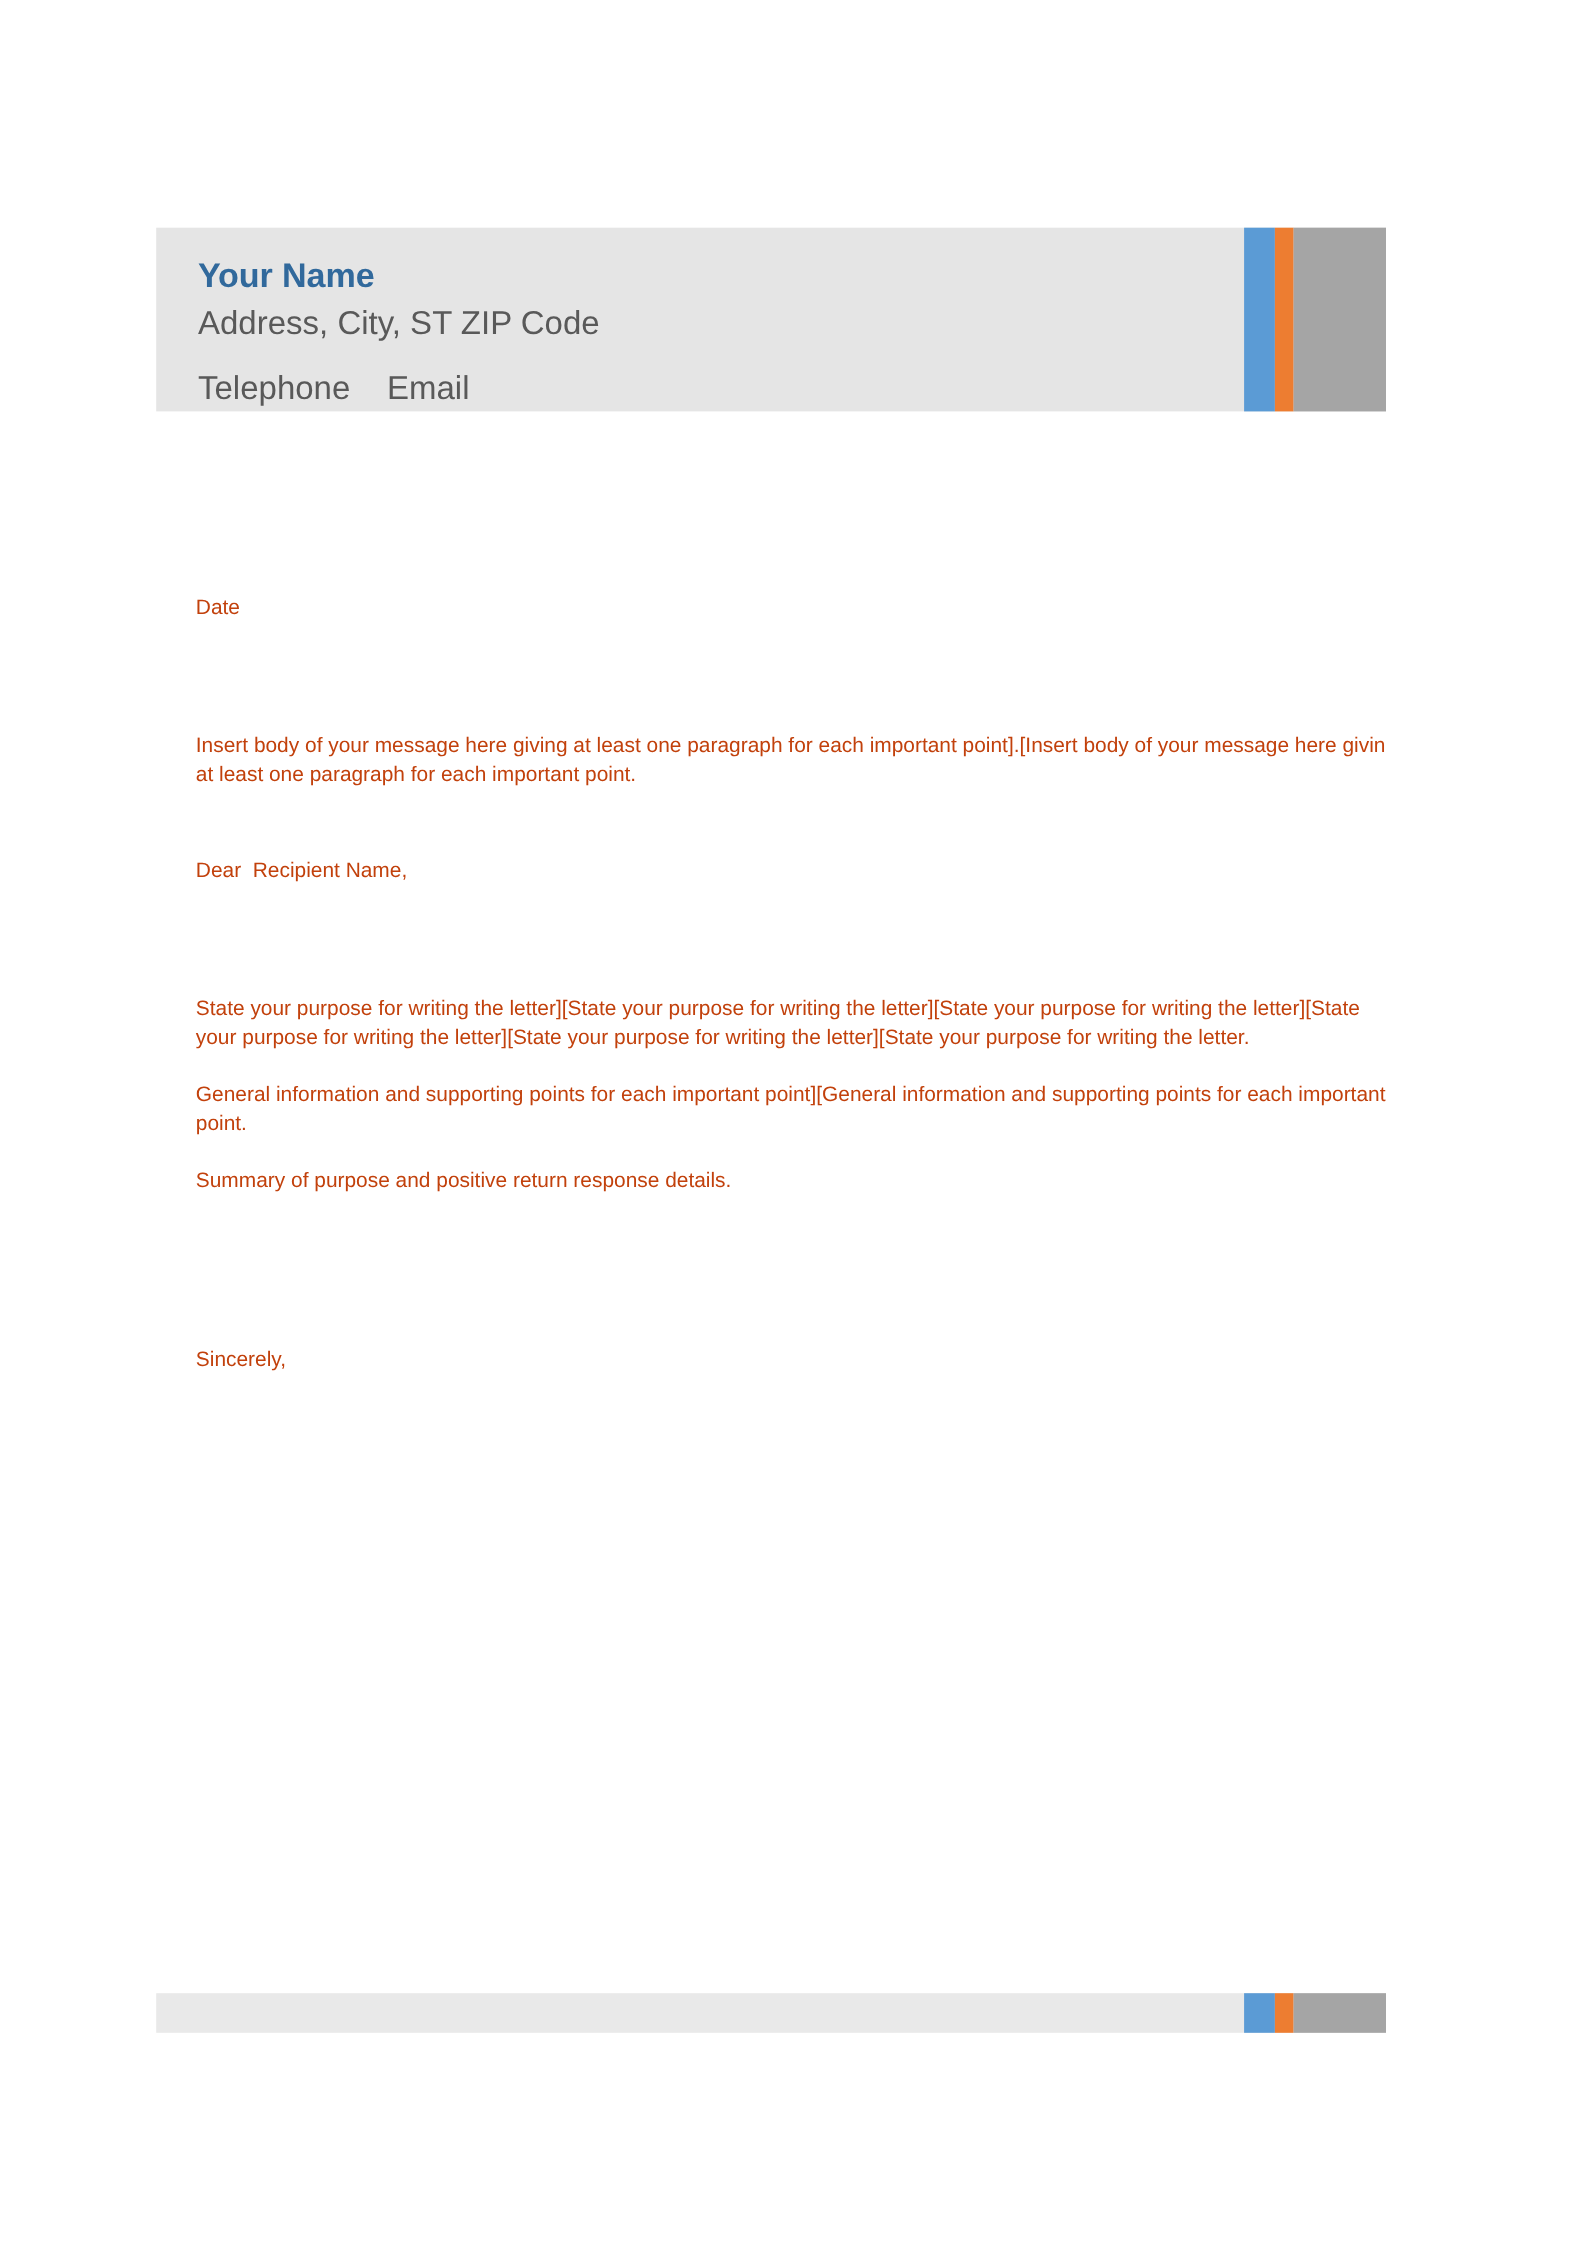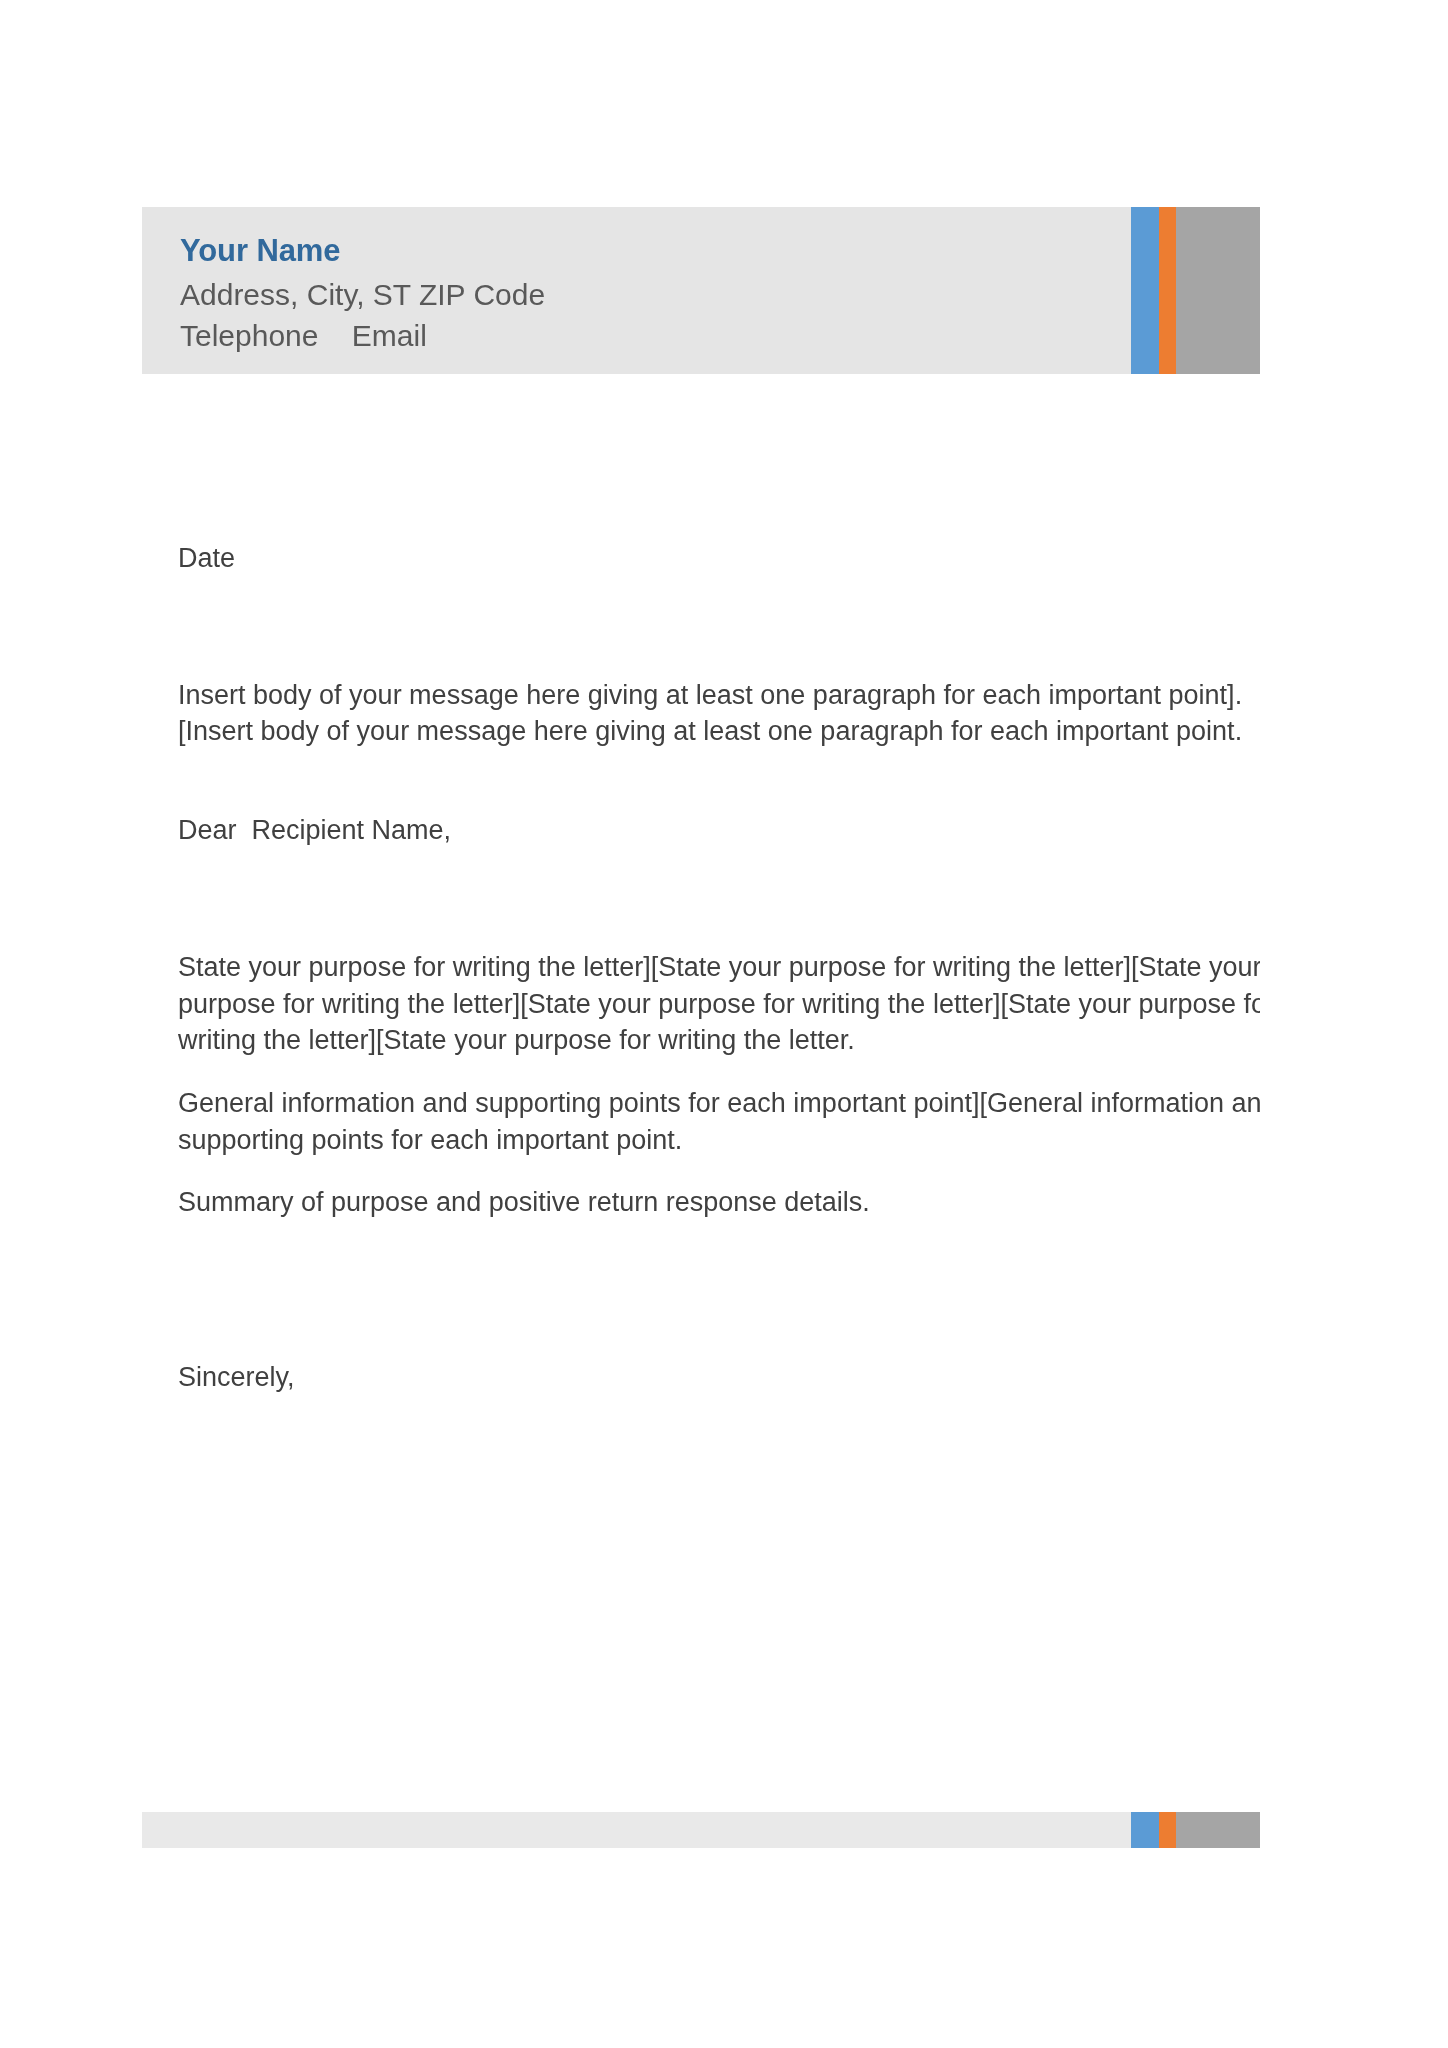--- a/index.html
+++ b/index.html
@@ -62,7 +62,7 @@
   }
 
   .addr-line + .addr-line {
-    margin-top: 3px;
+    margin-top: 21px;
   }
 
   

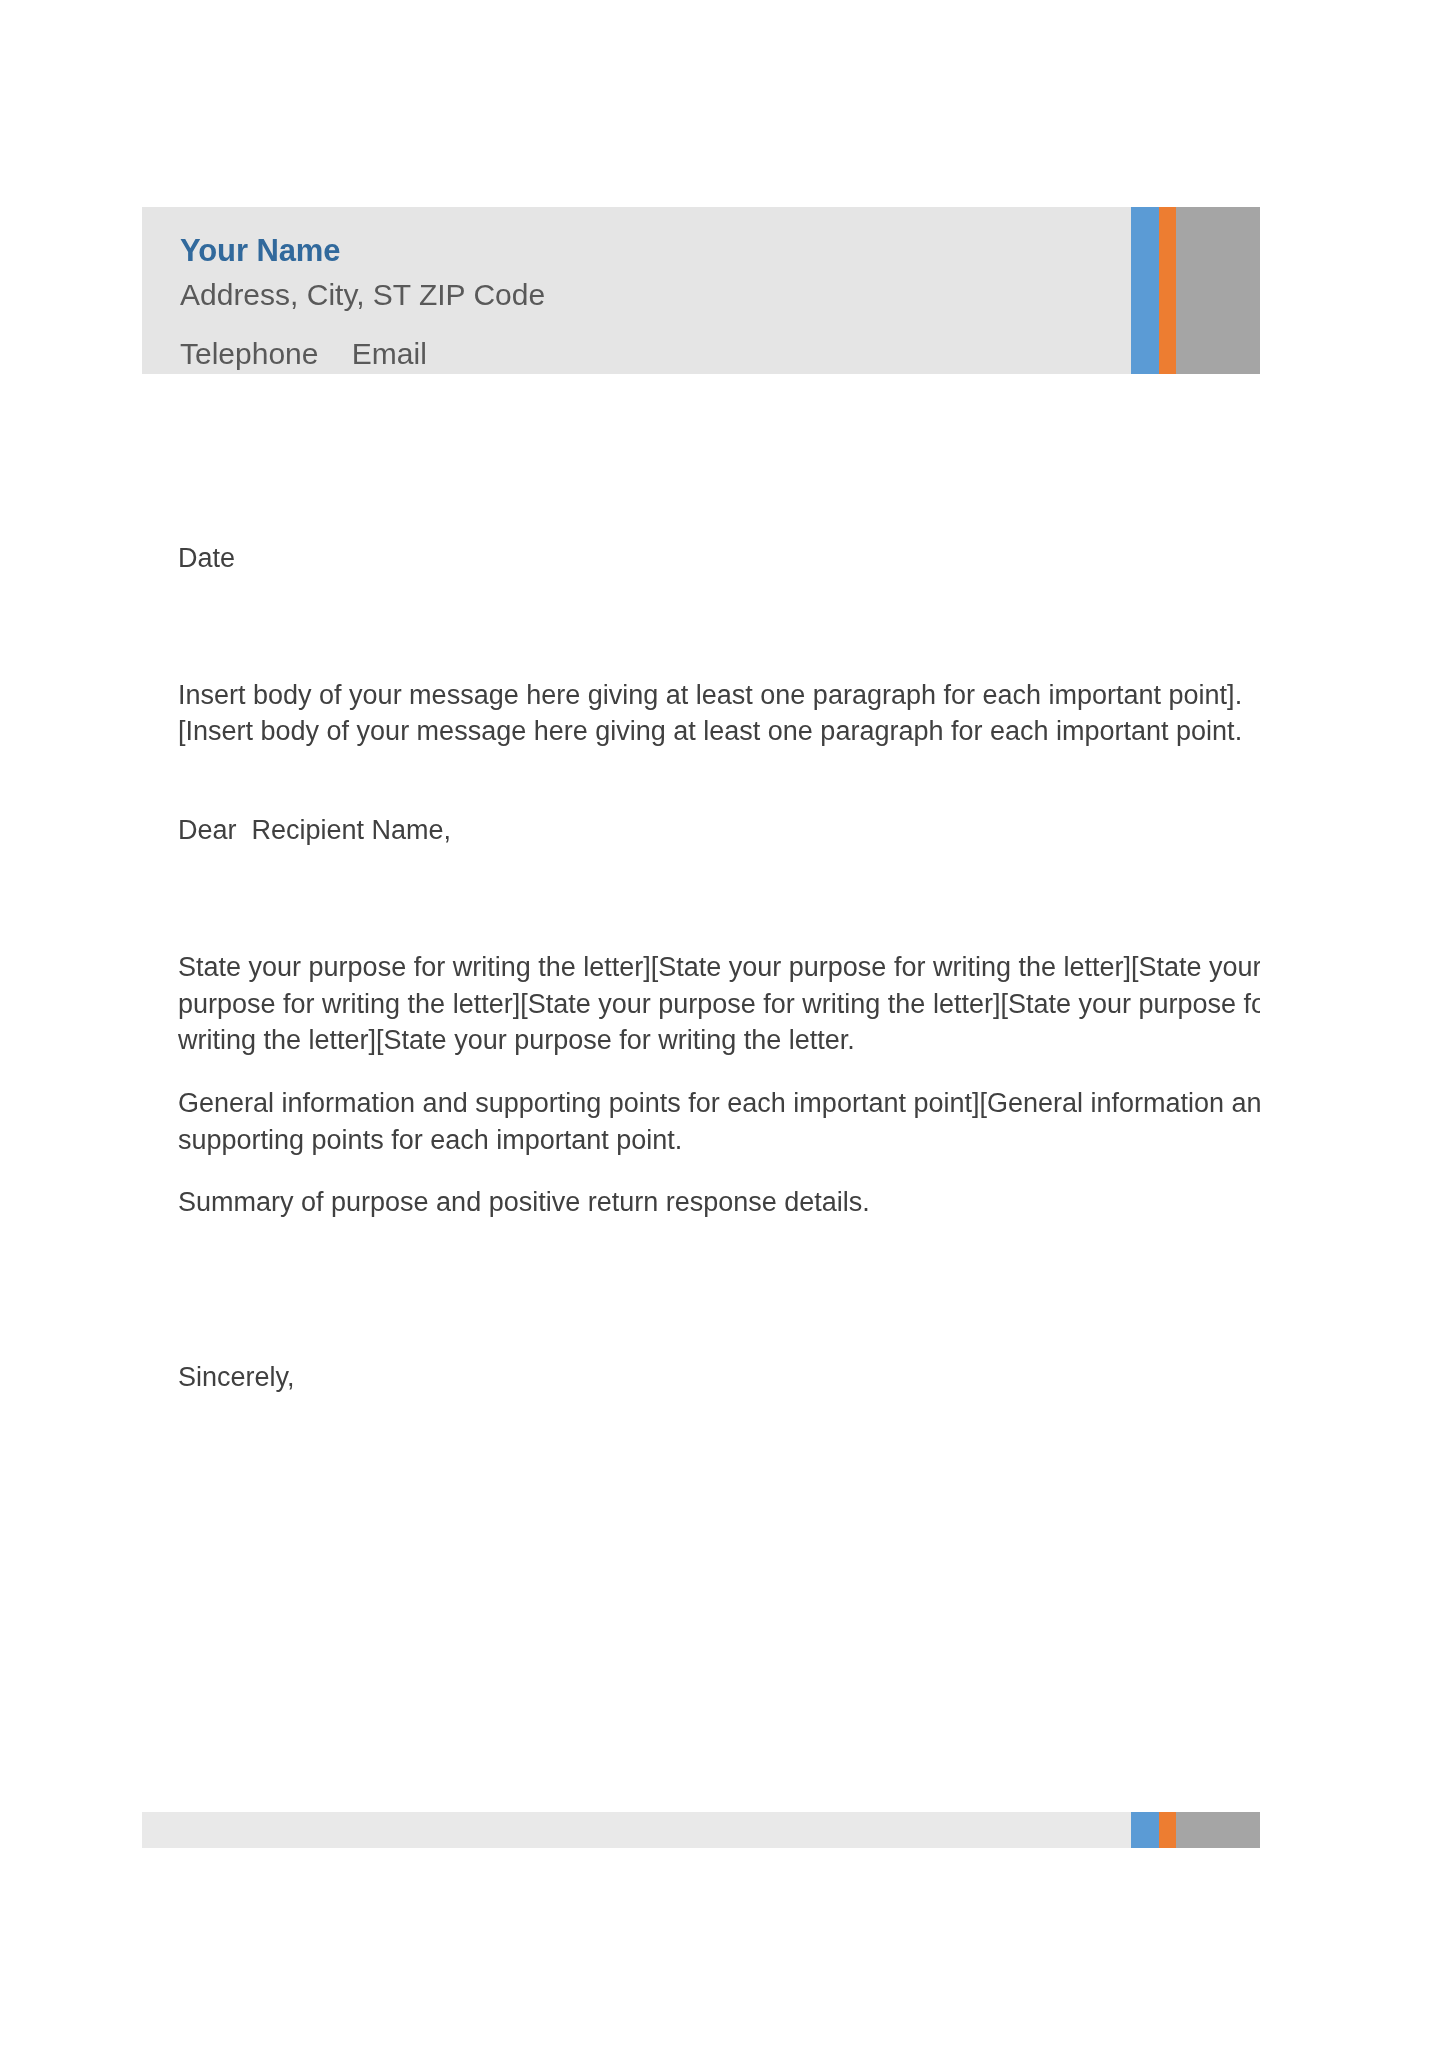--- a/index.html
+++ b/index.html
@@ -86,8 +86,8 @@
 
   .letter-text {
     font-family: "Liberation Sans", sans-serif;
-    font-size: 27px;
-    color: #404040;
+    font-size: 19px;
+    color: #c2410c;
     line-height: 1.36;
     margin: 0;
   }

